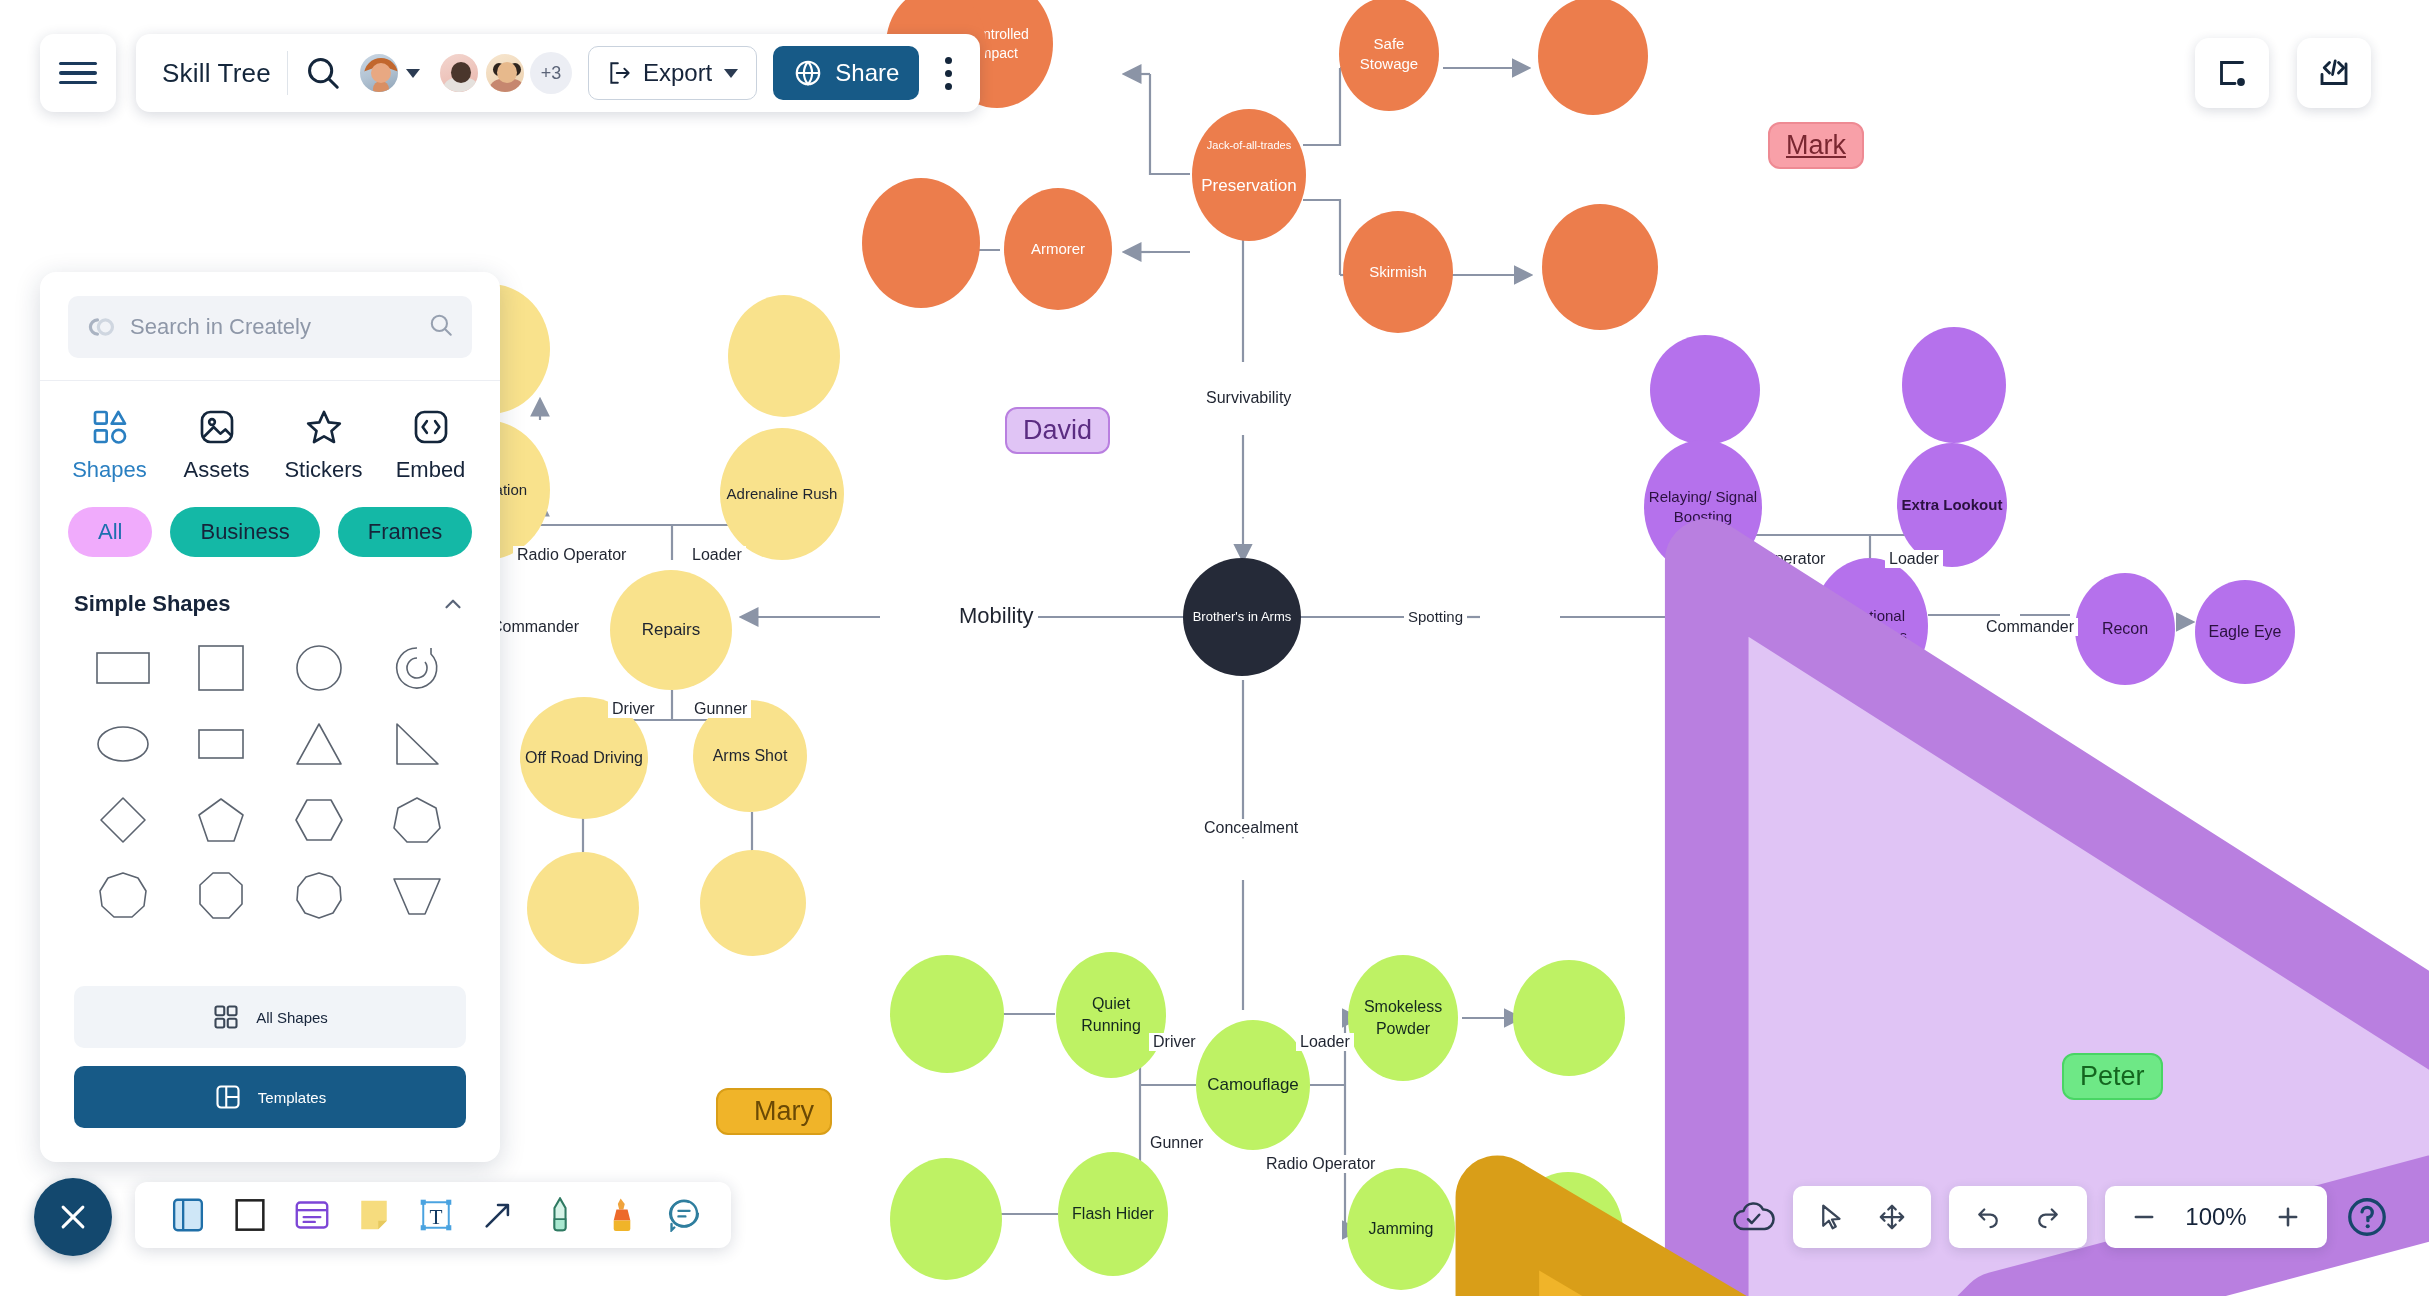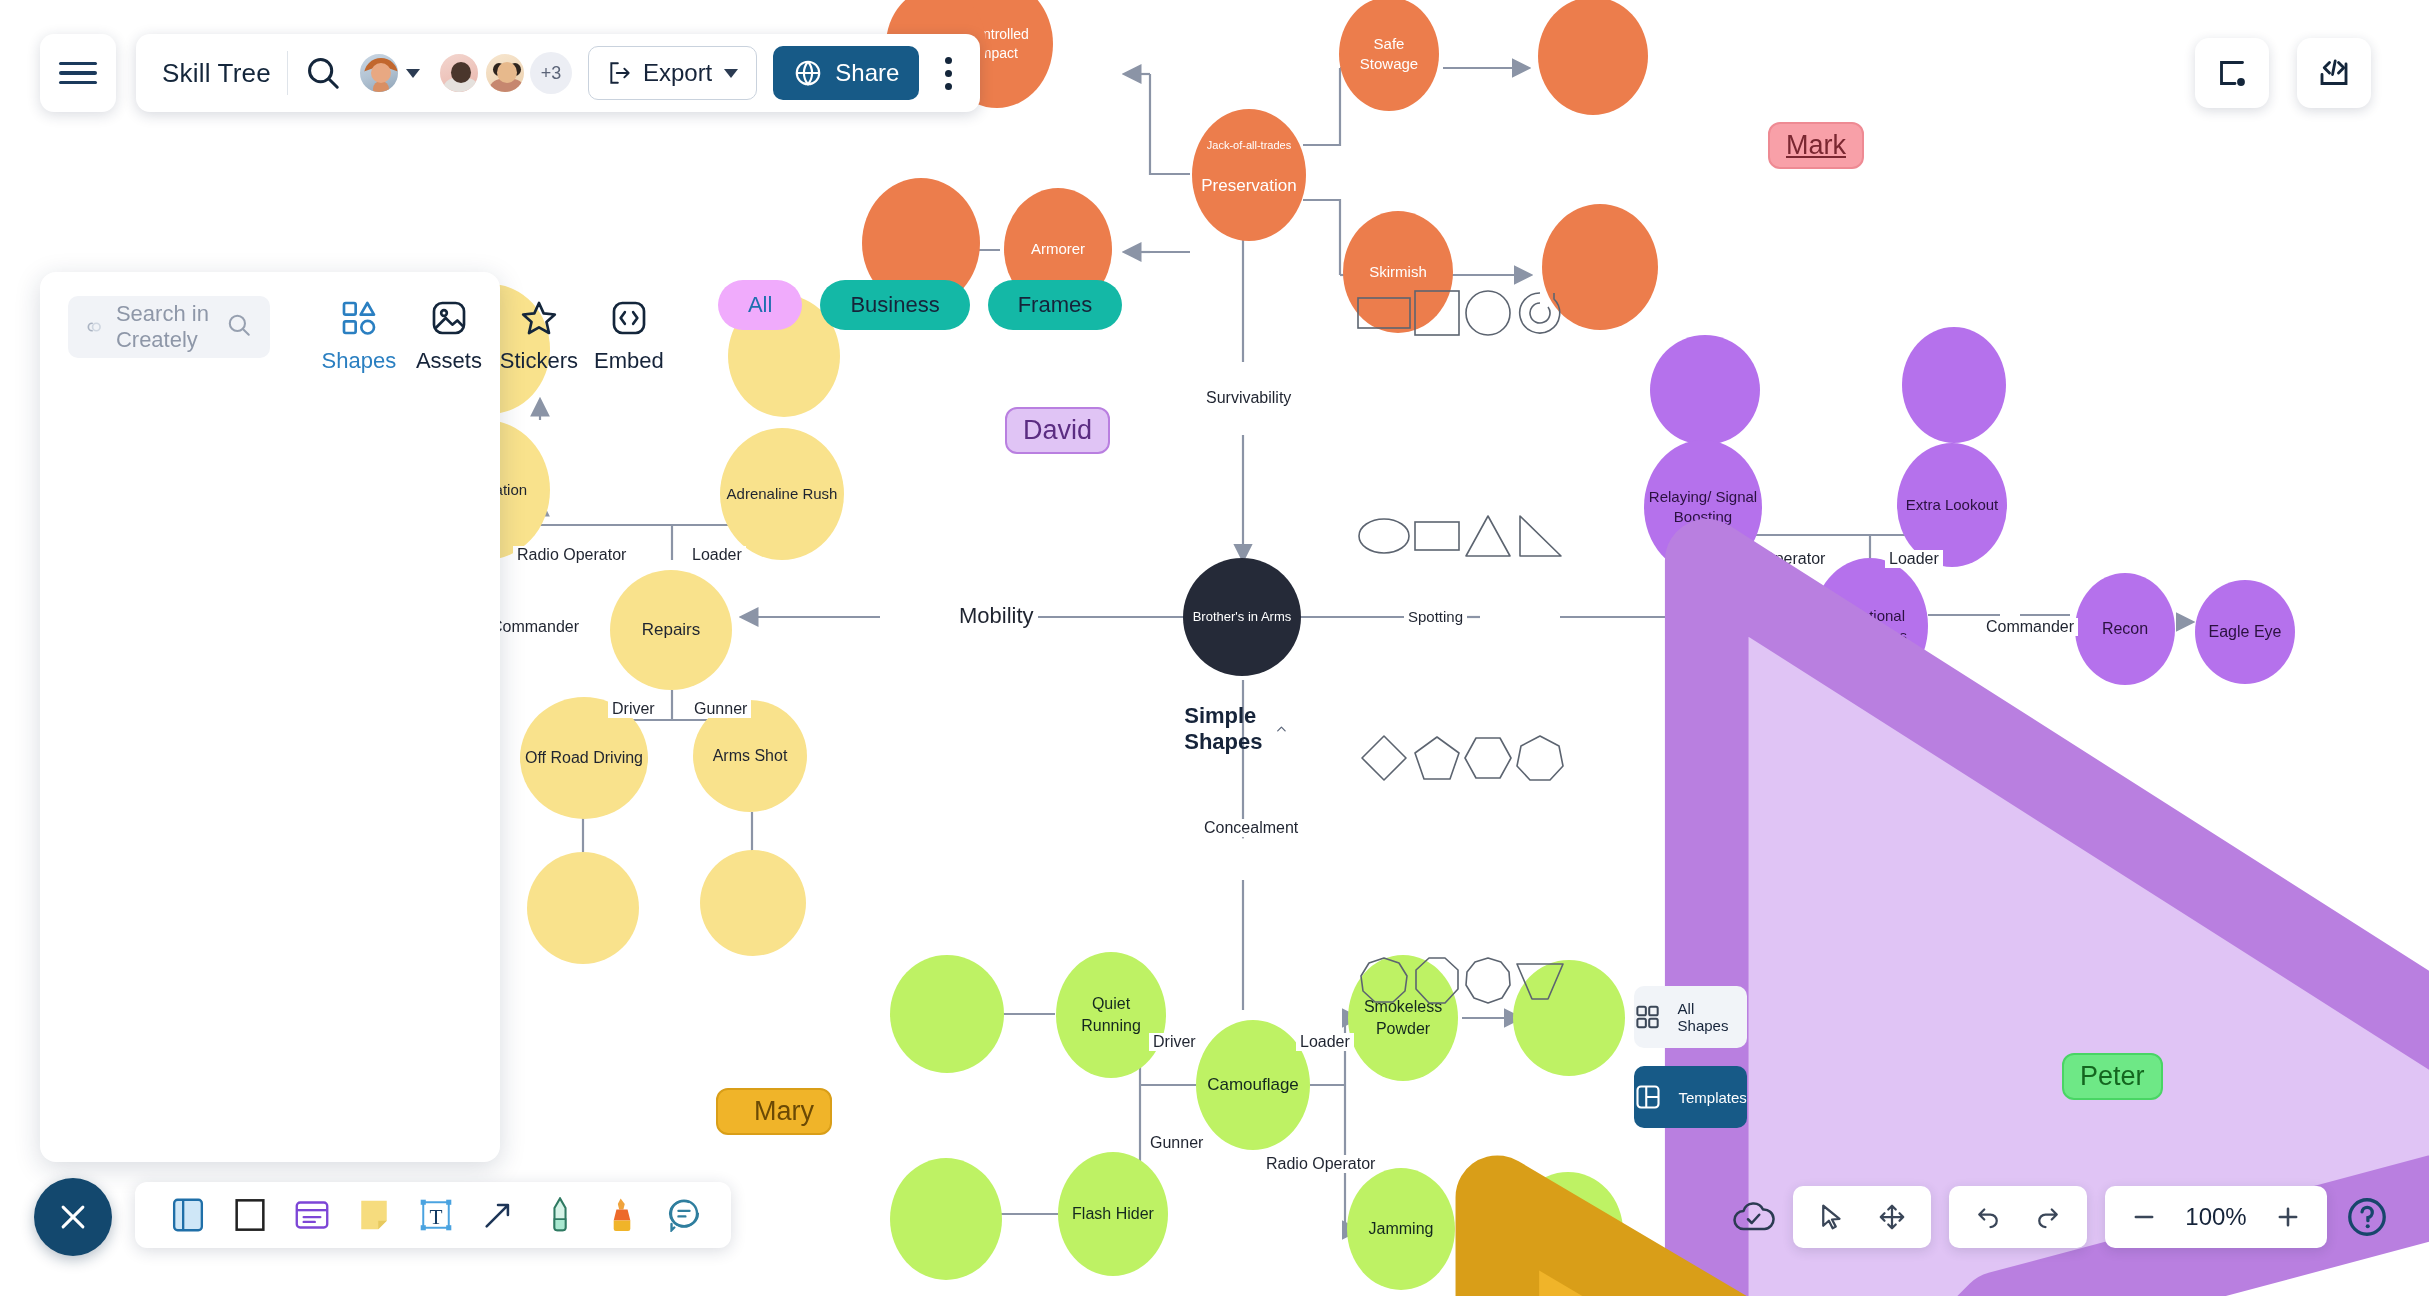--- a/index.html
+++ b/index.html
@@ -80,7 +80,7 @@
   
   #panel { position:absolute; left:40px; top:272px; width:460px; height:890px;
      background:#fff; border-radius:16px; box-shadow:0 6px 26px rgba(25,40,70,.17); z-index:35;
-     display:flex; }
+     display:flex; flex-direction:column; }
   #searchbox { margin:24px 28px 0; height:62px; background:#f1f3f7; border-radius:10px;
      display:flex; align-items:center; padding:0 18px; gap:14px; }
   #searchbox .ph { font-size:22px; color:#8e97a8; }

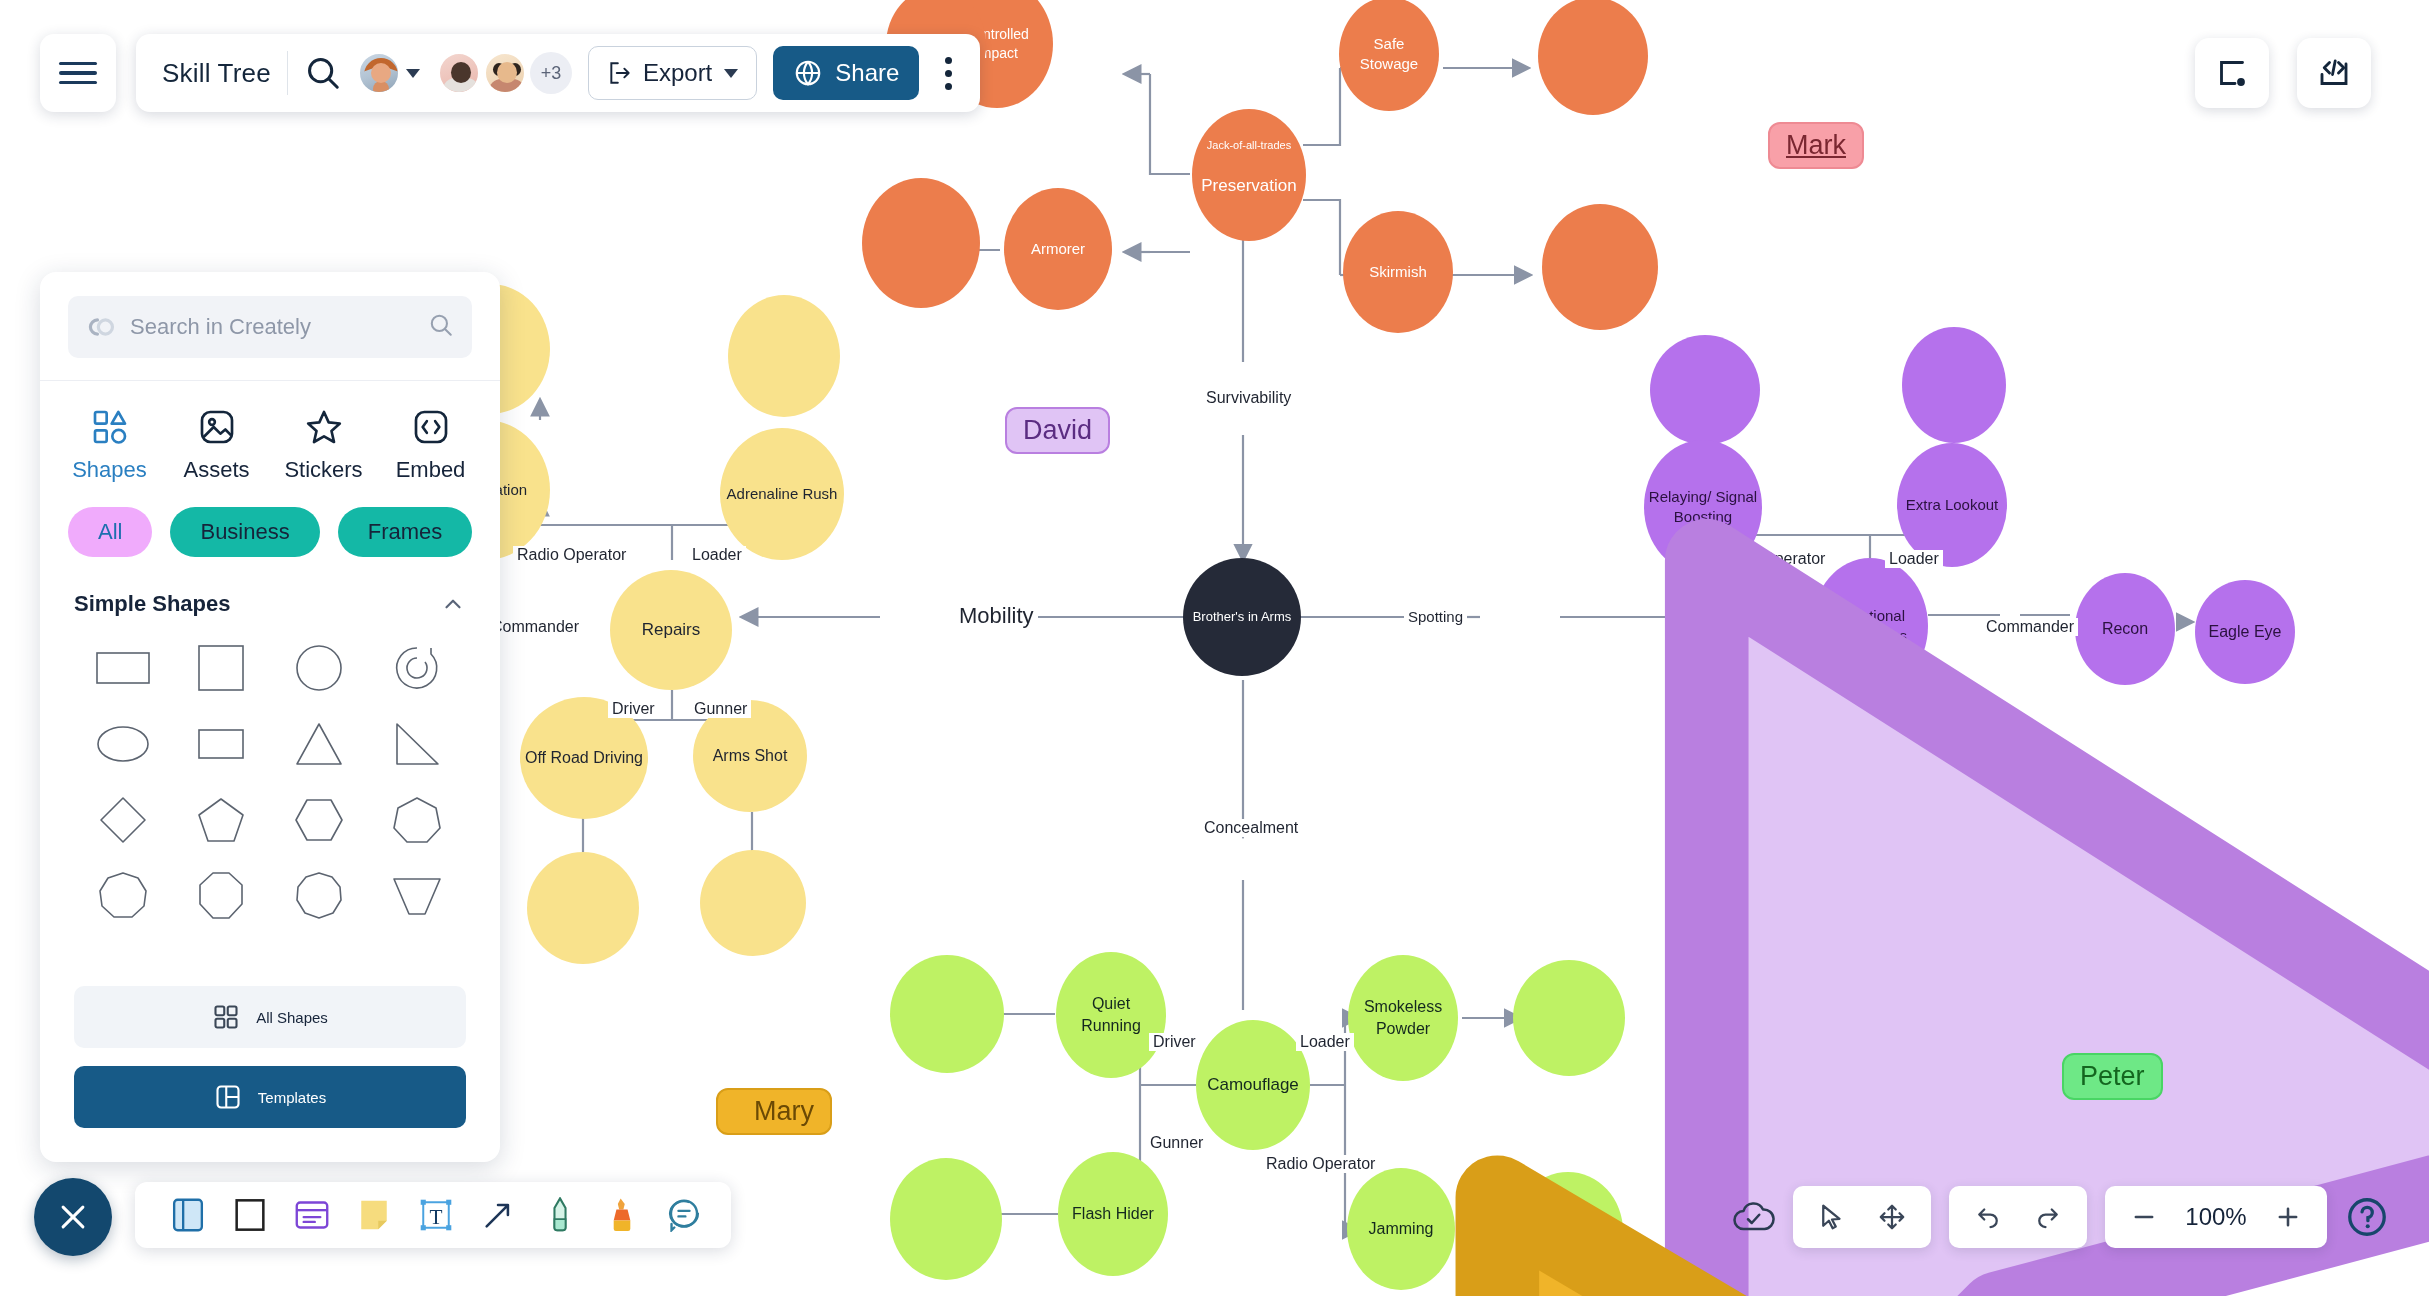--- a/index.html
+++ b/index.html
@@ -259,7 +259,7 @@
           <span>Relaying/ Signal Boosting</span>
         </div>
         <div class="node purple" style="left: 1902px; top: 327px; width: 104px; height: 116px; font-size: 15px;"></div>
-        <div class="node purple" style="left: 1897px; top: 443px; width: 110px; height: 124px; font-size: 15px;">
+        <div class="node purple" style="left: 1897px; top: 443px; width: 110px; height: 124px; font-size: 15px; font-weight: bold;">
           <span>Extra Lookout</span>
         </div>
         <div class="node purple" style="left: 1812px; top: 558px; width: 116px; height: 136px; font-size: 15px;">

